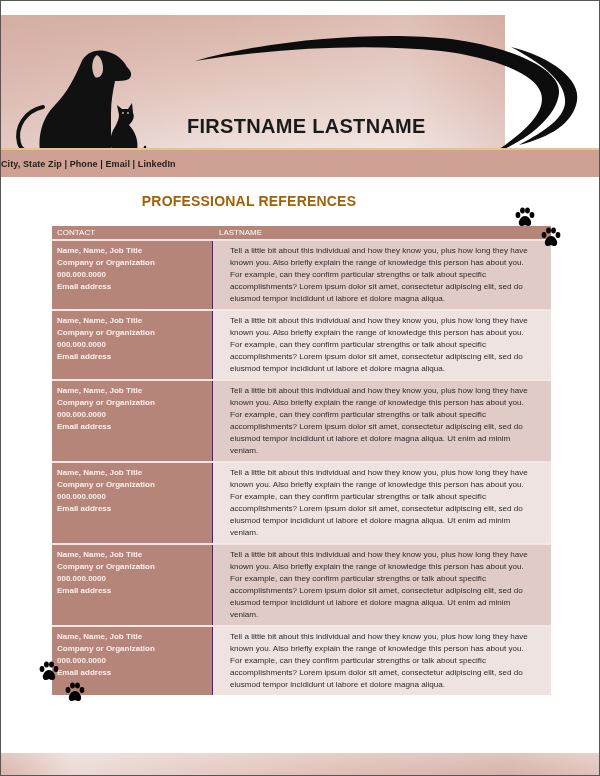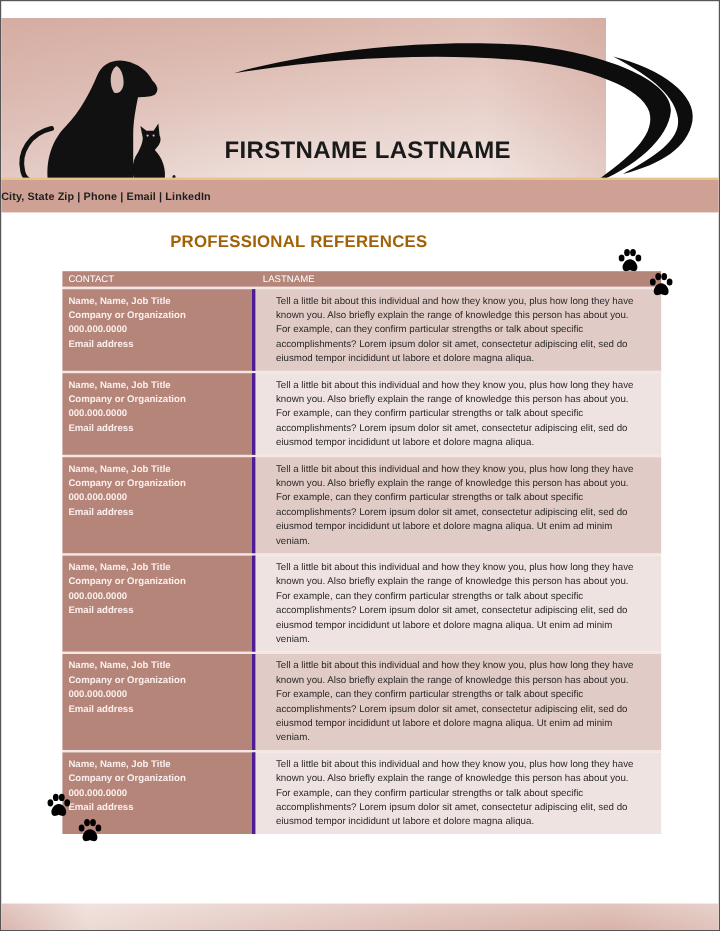--- a/index.html
+++ b/index.html
@@ -24,7 +24,7 @@
   .thead .c1 { width: 161px; }
   .thead .c2 { flex: 1; padding-left: 6px; }
   .row { display: flex; border-top: 2px solid #f3e6e3; }
-  .row .c1 { width: 161px; background: #b5857a; padding: 4px 5px; color: #fbefec; font-size: 8px; font-weight: bold; line-height: 12px; border-right: 3px solid #4c1d95; }
+  .row .c1 { width: 161px; background: #b5857a; padding: 4px 5px; color: #fbefec; font-size: 8px; font-weight: bold; line-height: 12px; border-right: 1px solid #4c1d95; }
   .row .c2 { flex: 1; padding: 4px 17px; font-size: 8.1px; line-height: 12px; color: #2a2a2a; }
   .row.odd .c2 { background: #e1cbc7; }
   .row.even .c2 { background: #efe3e1; }

